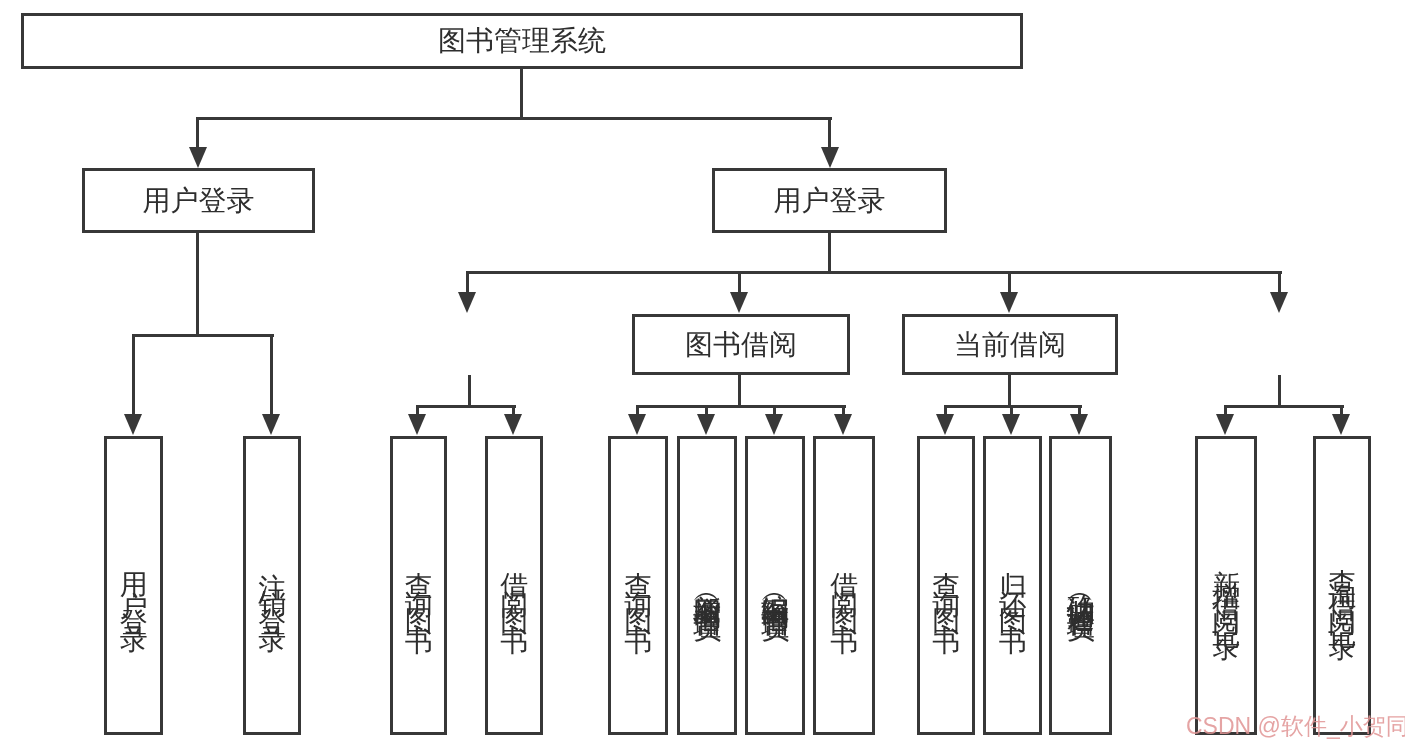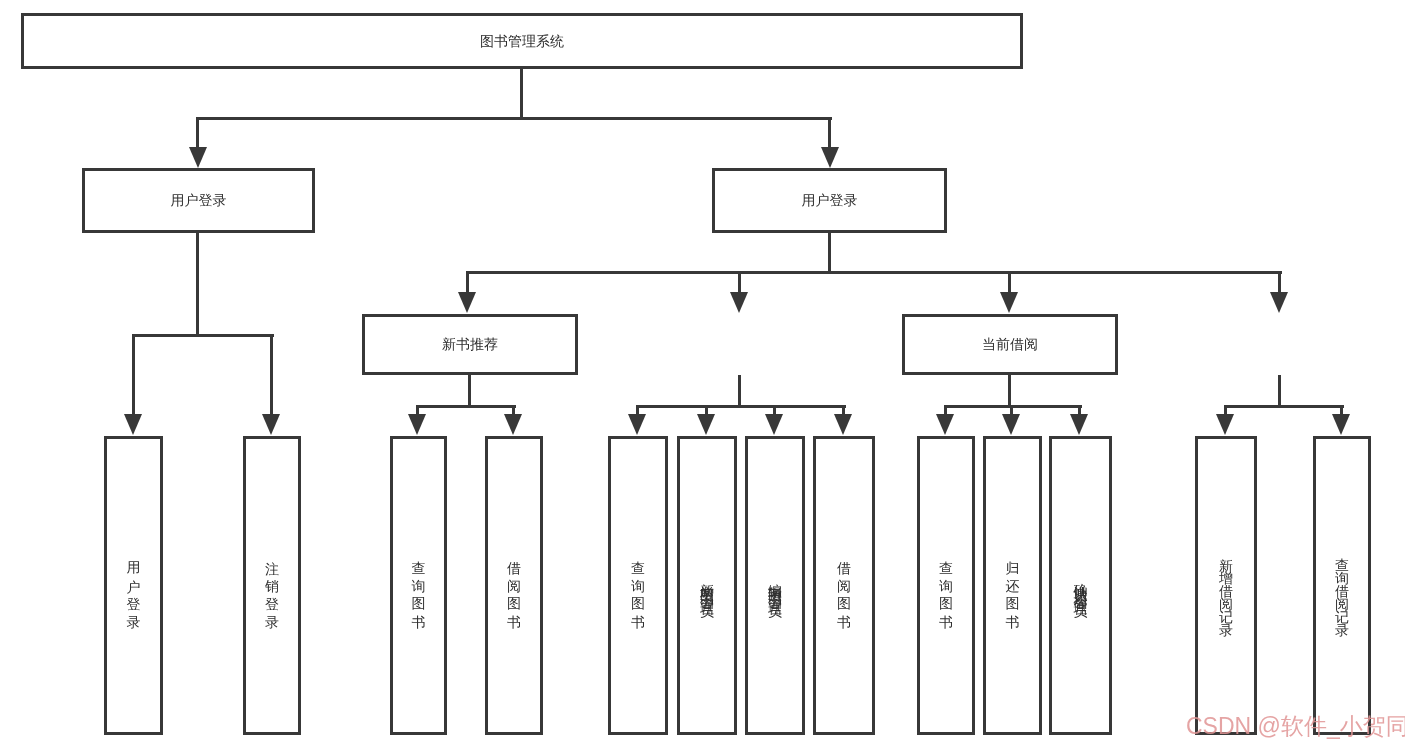--- a/index.html
+++ b/index.html
@@ -27,9 +27,10 @@
     color: #2e2e2e;
   }
   .node span {
-    font-size: 14px;
+    font-size: 28px;
     line-height: 1.2;
     white-space: nowrap;
+    font-family: Liberation Serif, serif;
   }
   .node.v span {
     writing-mode: vertical-rl;

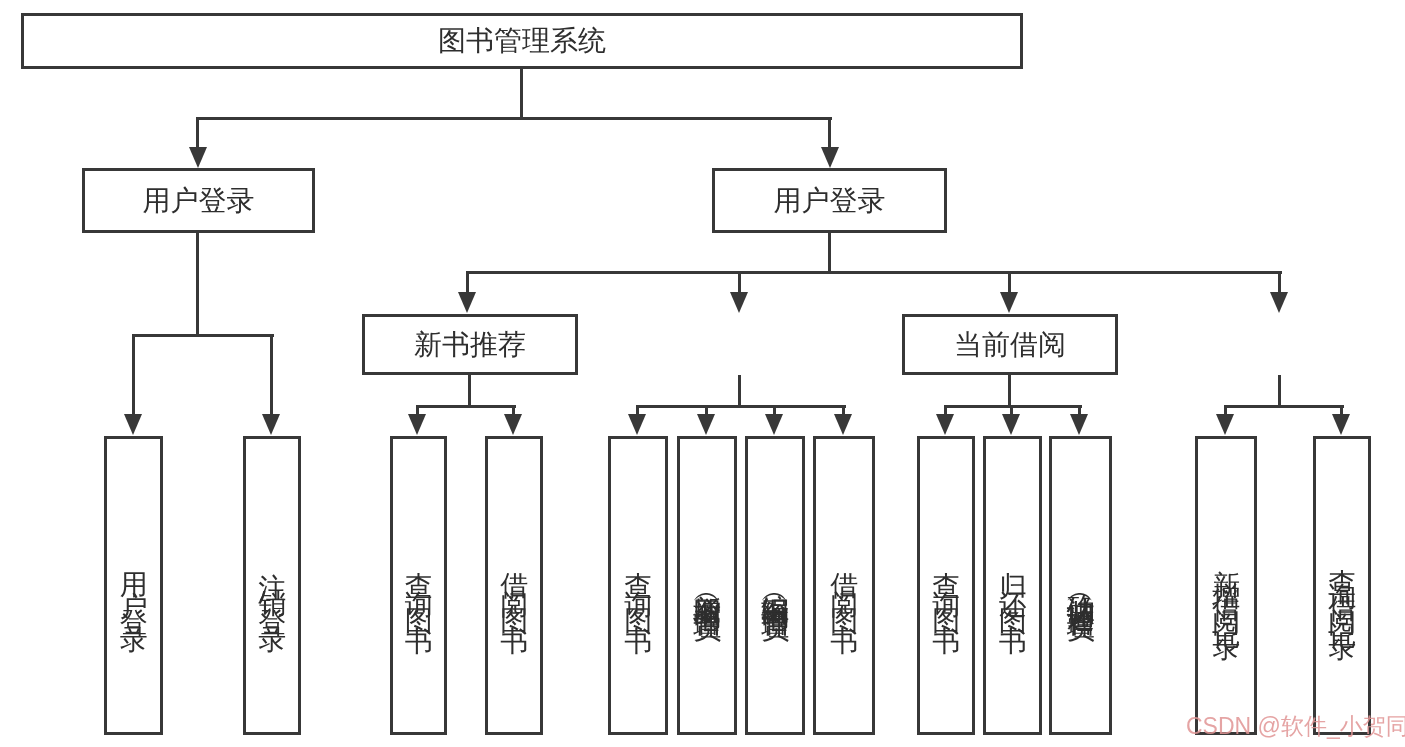--- a/index.html
+++ b/index.html
@@ -144,9 +144,6 @@
     <span>用户登录</span>
   </div>
 
-  <div class="node" style="left:362px;top:314px;width:216px;height:61px">
-    <span>新书推荐</span>
-  </div>
   <div class="node" style="left:902px;top:314px;width:216px;height:61px">
     <span>当前借阅</span>
   </div>

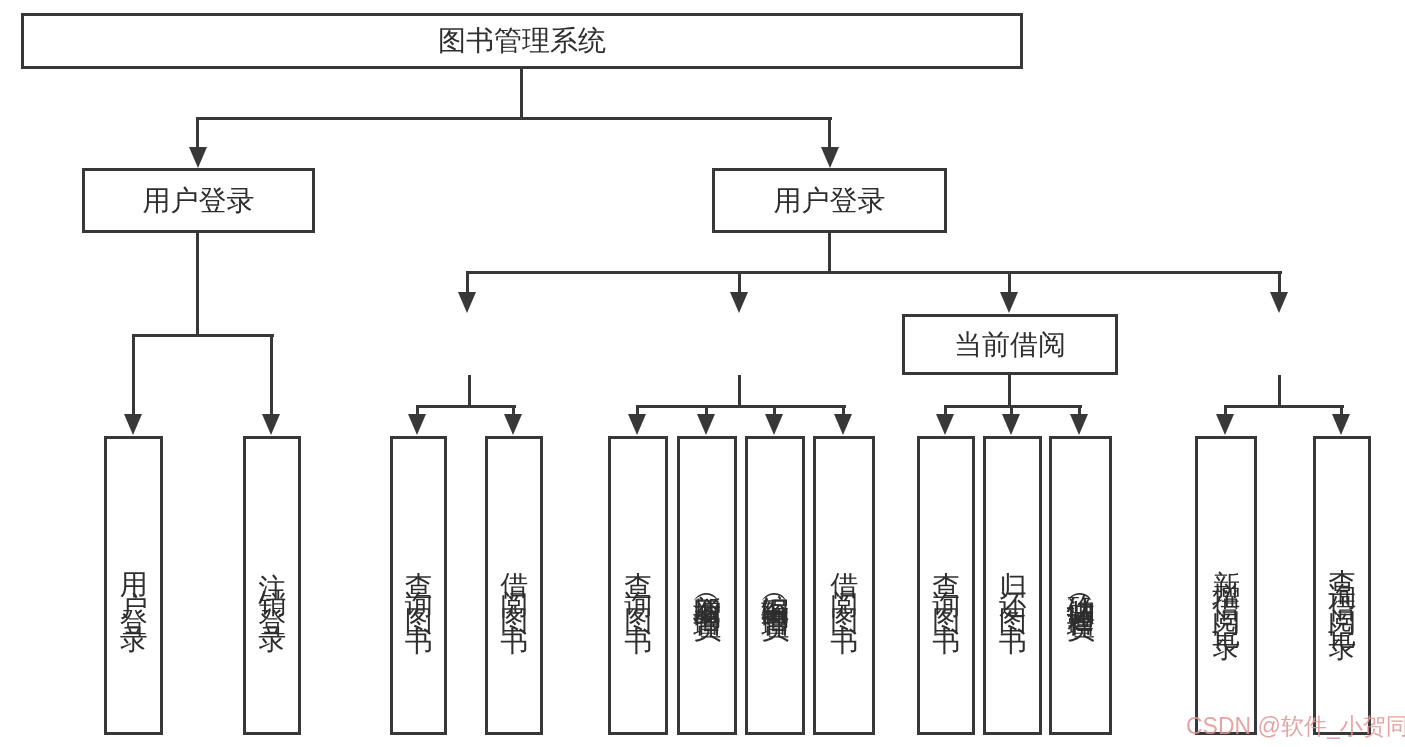--- a/index.html
+++ b/index.html
@@ -144,6 +144,9 @@
     <span>用户登录</span>
   </div>
 
+  <div class="node" style="left:632px;top:314px;width:218px;height:61px">
+    <span>图书借阅</span>
+  </div>
   <div class="node" style="left:902px;top:314px;width:216px;height:61px">
     <span>当前借阅</span>
   </div>

